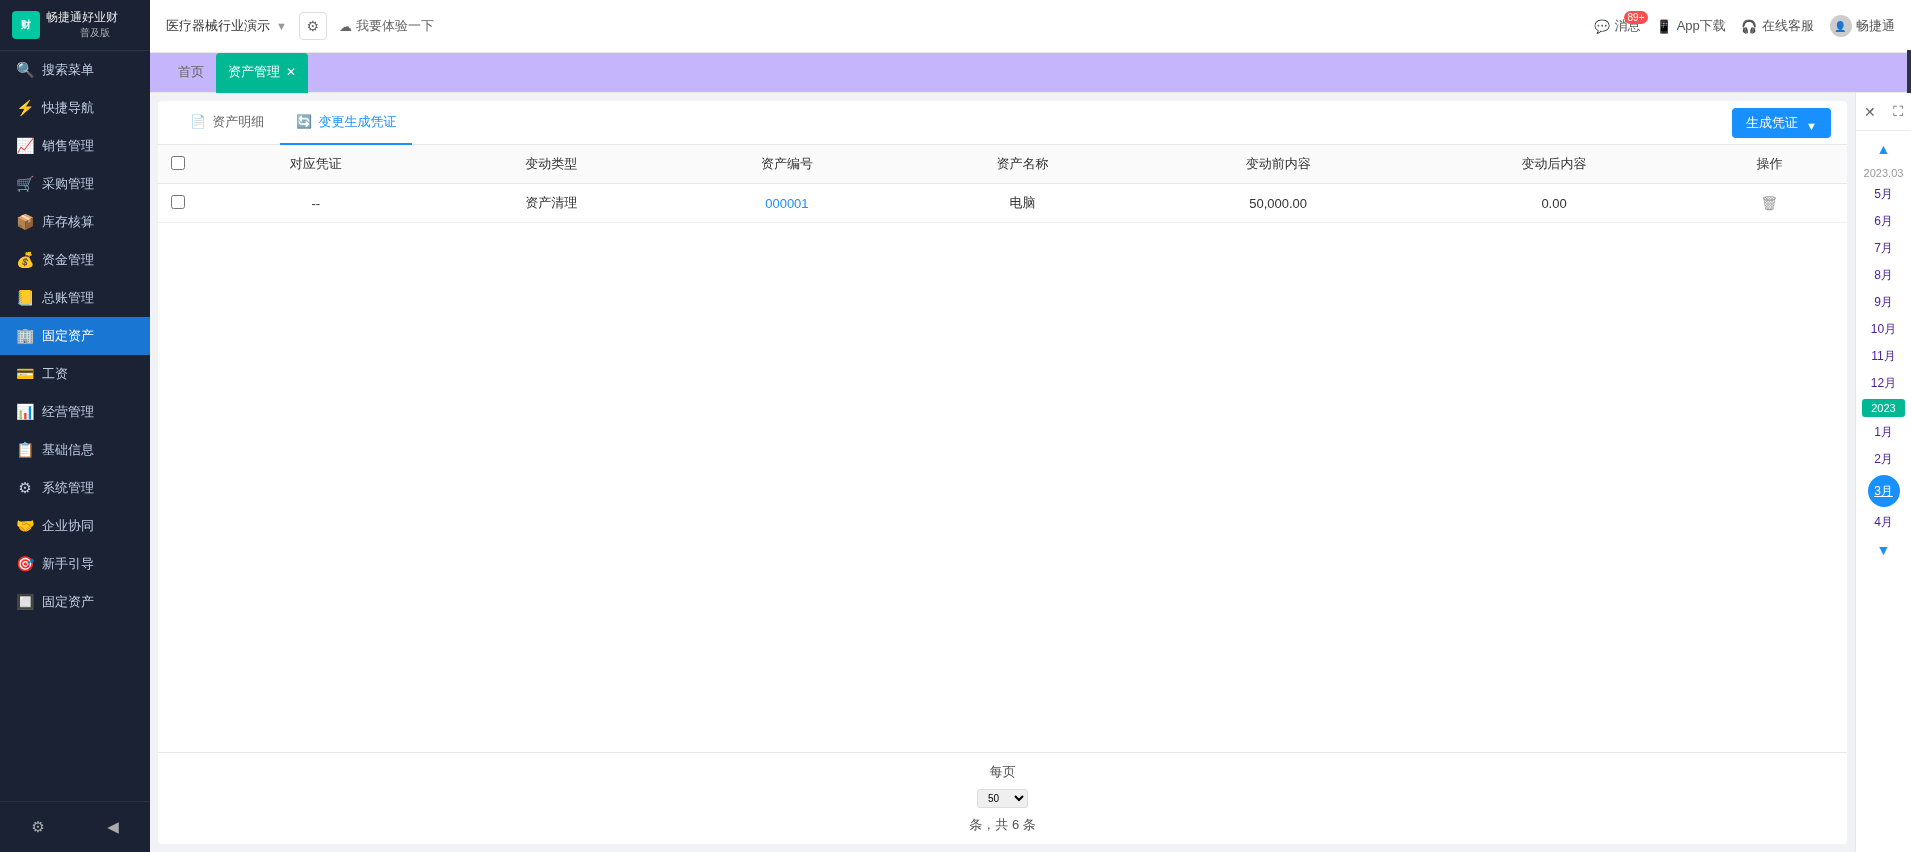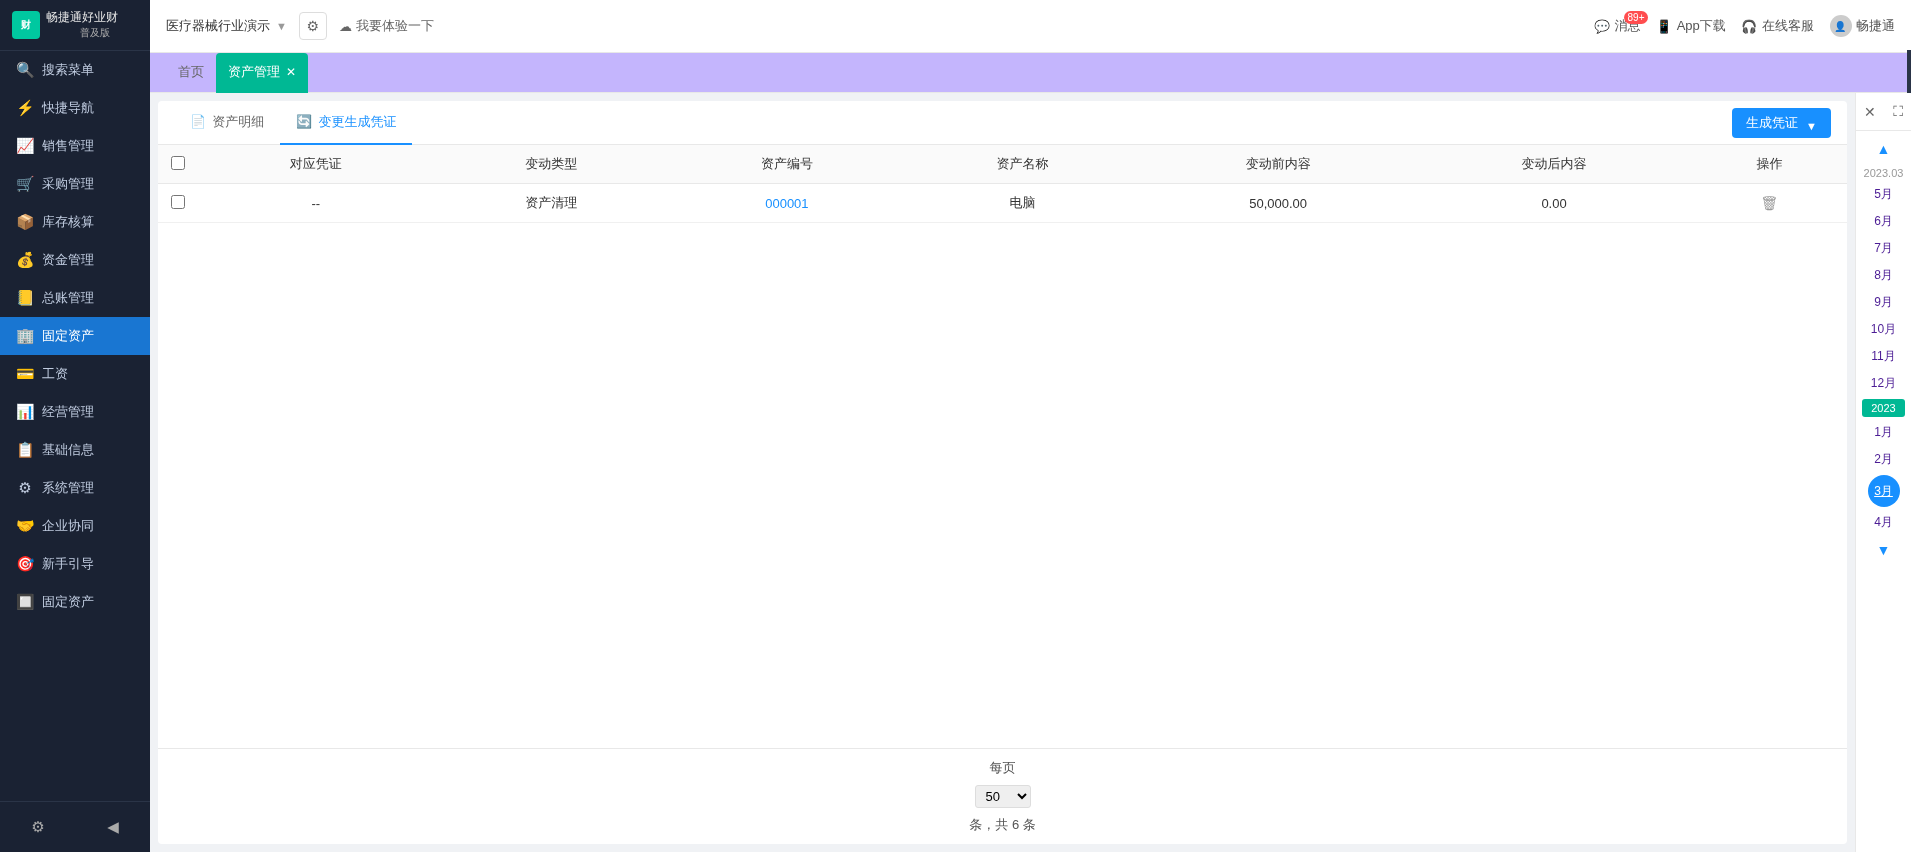--- a/index.html
+++ b/index.html
@@ -248,7 +248,7 @@
       border: 1px solid #ddd;
       border-radius: 3px;
       padding: 2px 6px;
-      font-size: 13px;
+      font-size: 10px;
       cursor: pointer;
     }
 

